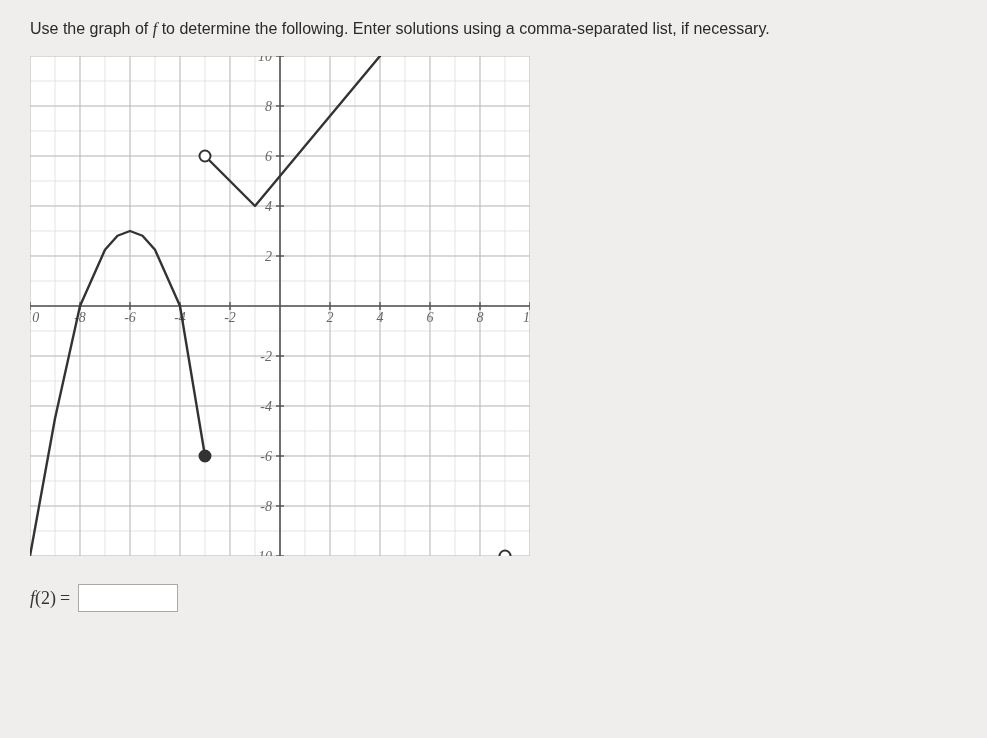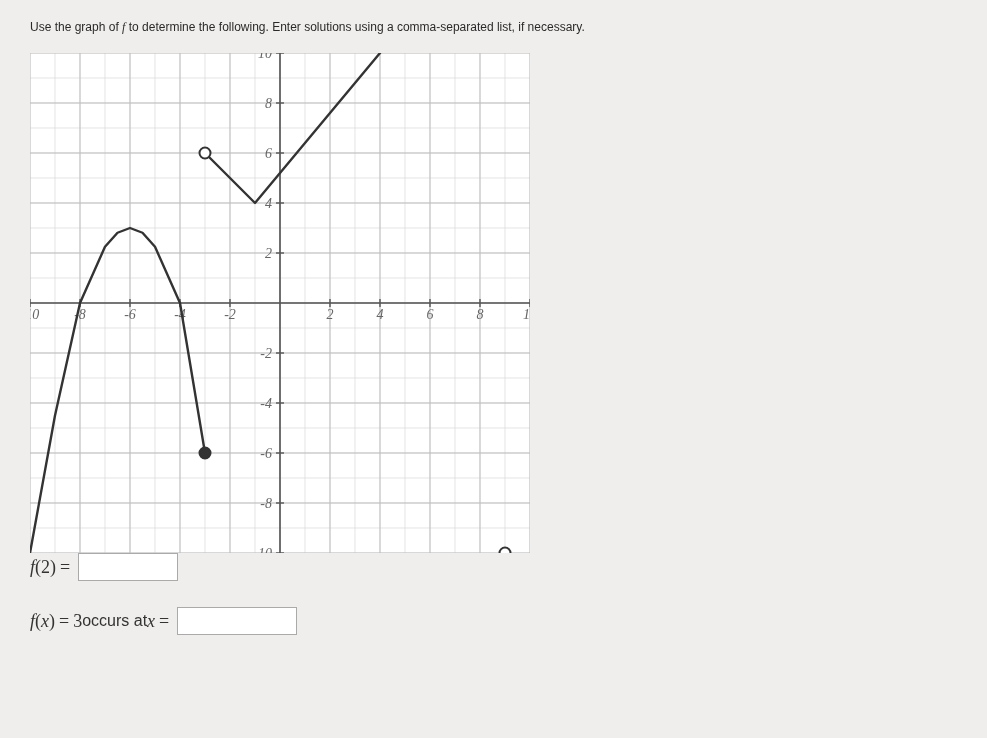--- a/index.html
+++ b/index.html
@@ -12,7 +12,7 @@
     box-sizing: border-box;
   }
   .prompt {
-    font-size: 12px;
+    font-size: 16px;
     color: #2a2a2a;
     margin-bottom: 18px;
     font-family: -apple-system, 'Segoe UI', sans-serif;

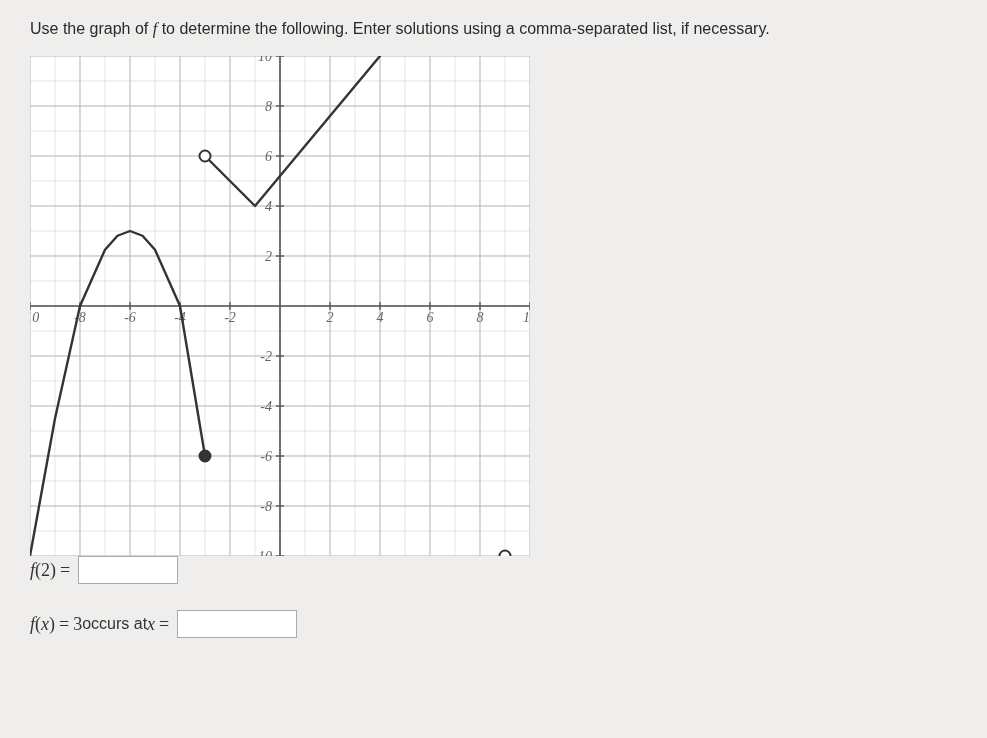--- a/index.html
+++ b/index.html
@@ -26,6 +26,7 @@
   }
   svg { display: block; }
   .questions {
+    margin-top: 28px;
     font-family: Georgia, serif;
     font-size: 18px;
     color: #333;

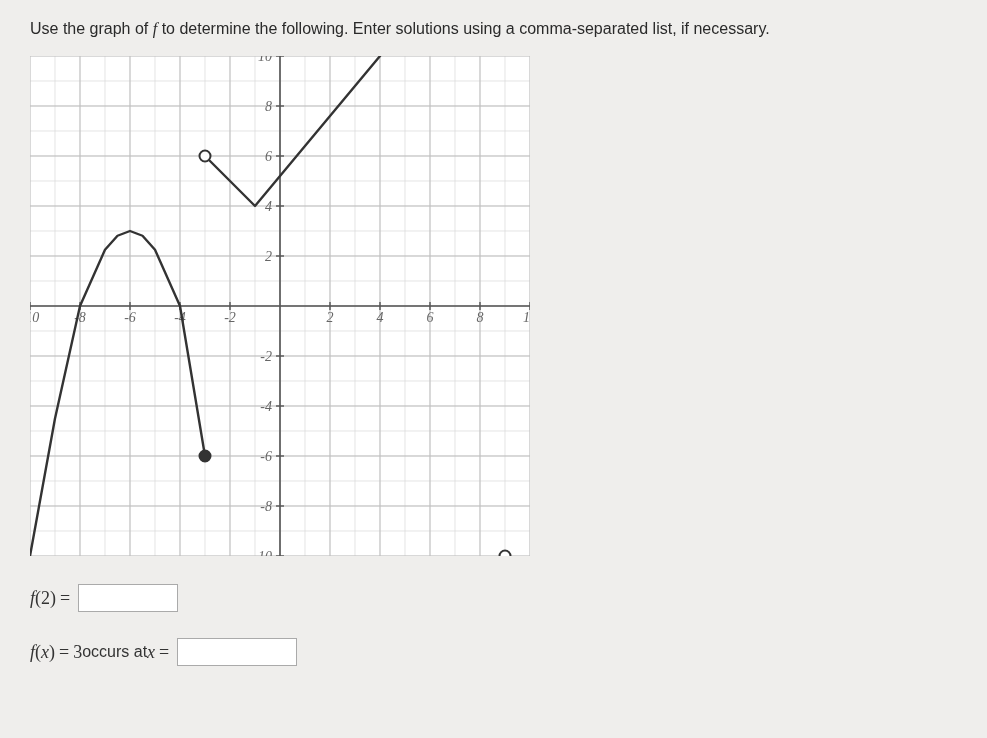--- a/index.html
+++ b/index.html
@@ -186,14 +186,6 @@
   </div>
 
 
-  <div class="qrow">
-    <span class="qlabel">
-      <span>f</span><span class="paren">(</span><span style="font-style:italic">x</span><span class="paren">)</span><span class="eq">=</span><span class="arg">3</span>
-    </span>
-    <span class="plain"> occurs at </span>
-    <span class="qlabel"><span style="font-style:italic">x</span><span class="eq">=</span></span>
-    <input class="ans-input" style="width: 110px;" value="">
-  </div>
 
 </div>
 

